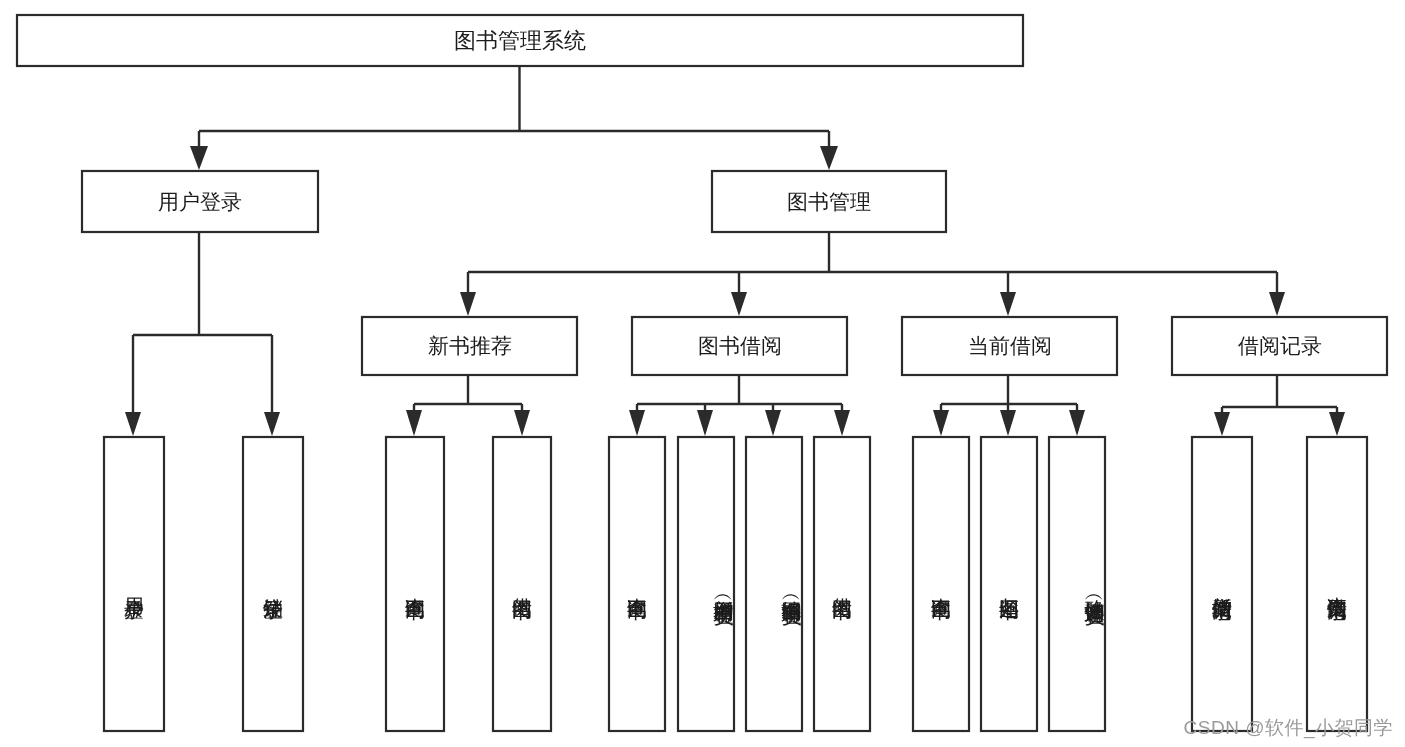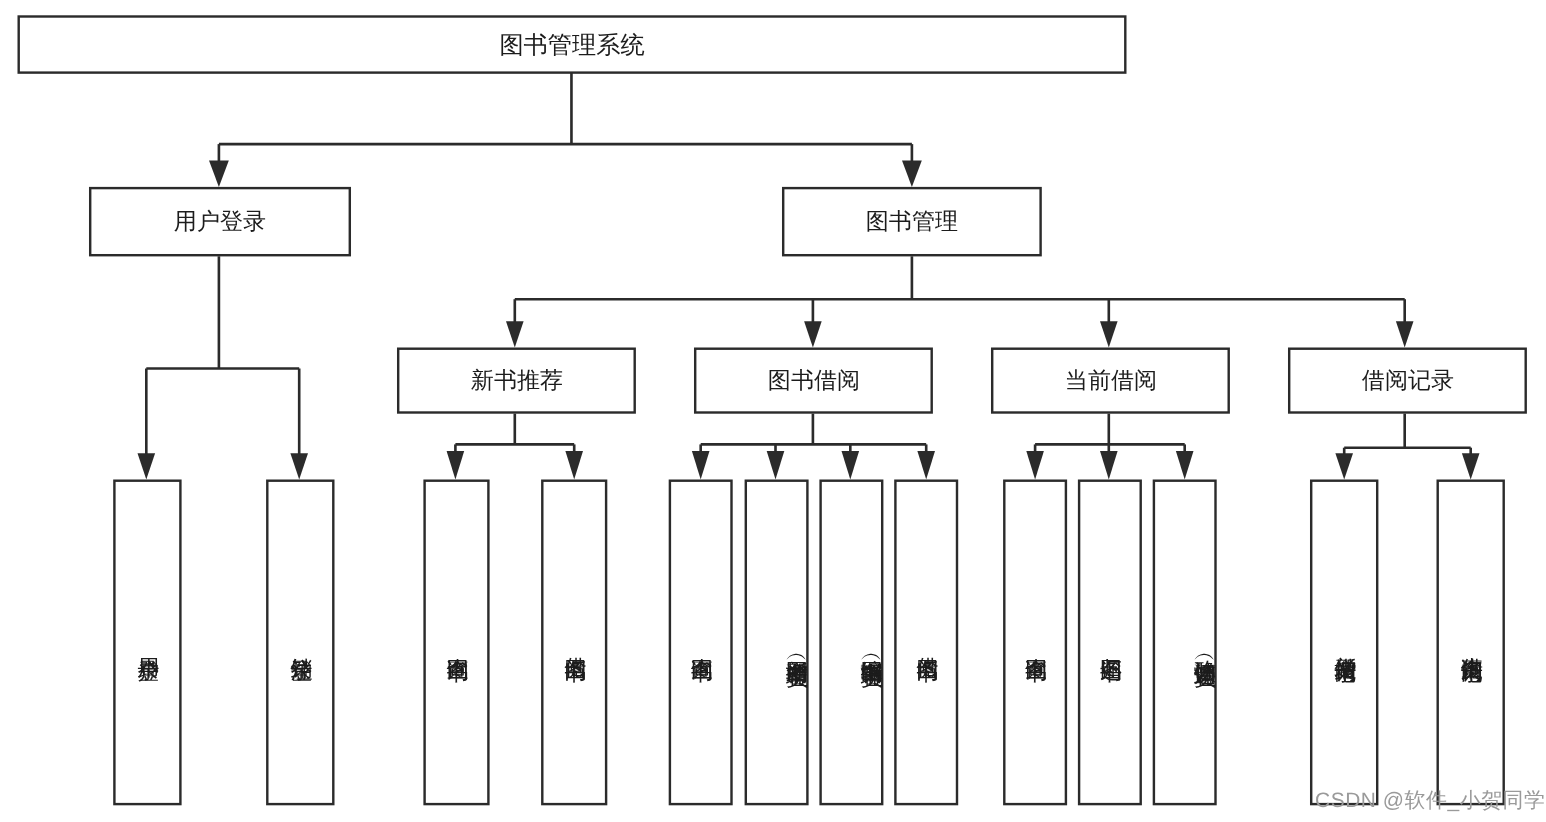--- a/index.html
+++ b/index.html
@@ -71,7 +71,7 @@
   }
   .watermark {
     position: absolute;
-    right: 0;
+    right: 12px;
     bottom: 6px;
     font-family: "Liberation Sans", "DejaVu Sans", sans-serif;
     font-size: 19px;

